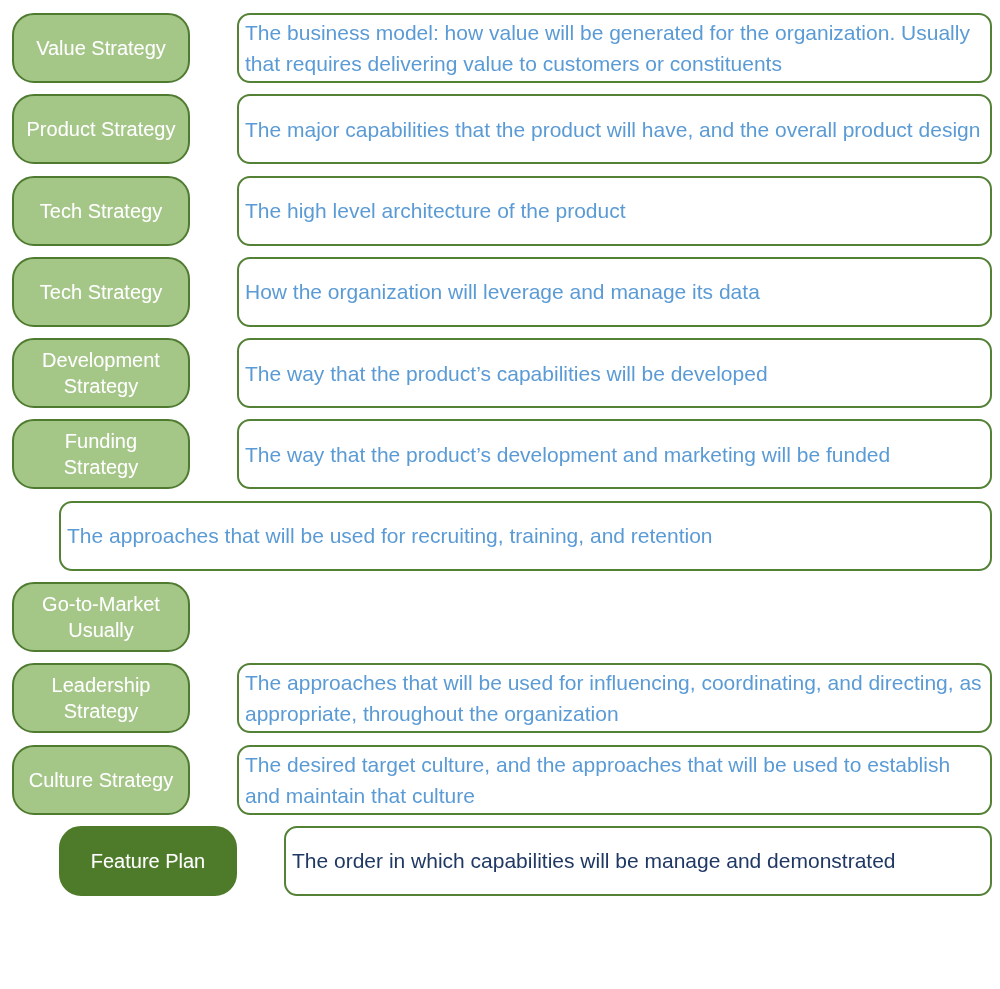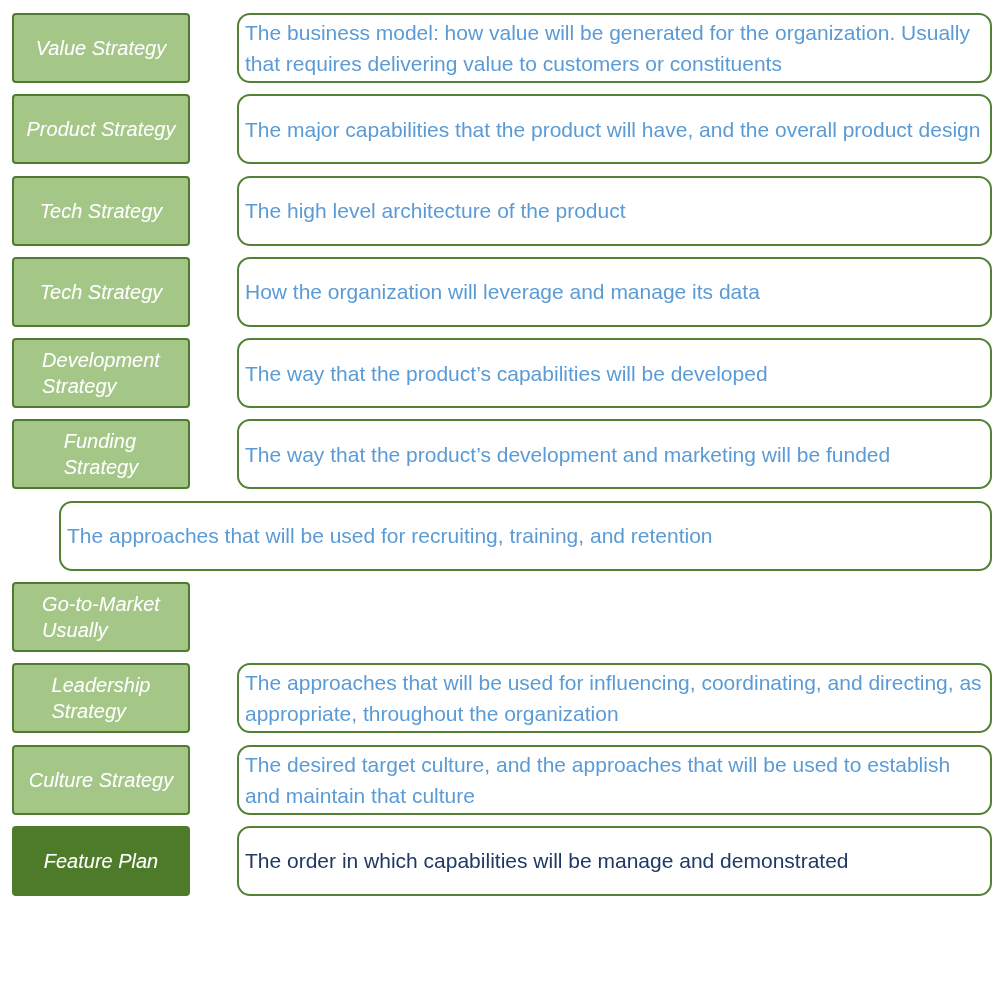--- a/index.html
+++ b/index.html
@@ -29,12 +29,11 @@
     box-sizing: border-box;
     background: var(--green-fill);
     border: 2.5px solid var(--green-border);
-    border-radius: 4px;
+    border-radius: 22px;
     display: flex;
     align-items: center;
     justify-content: center;
-    text-align: left;
-    font-style: italic;
+    text-align: center;
   }
   .strategy-label {
     color: var(--label-white);

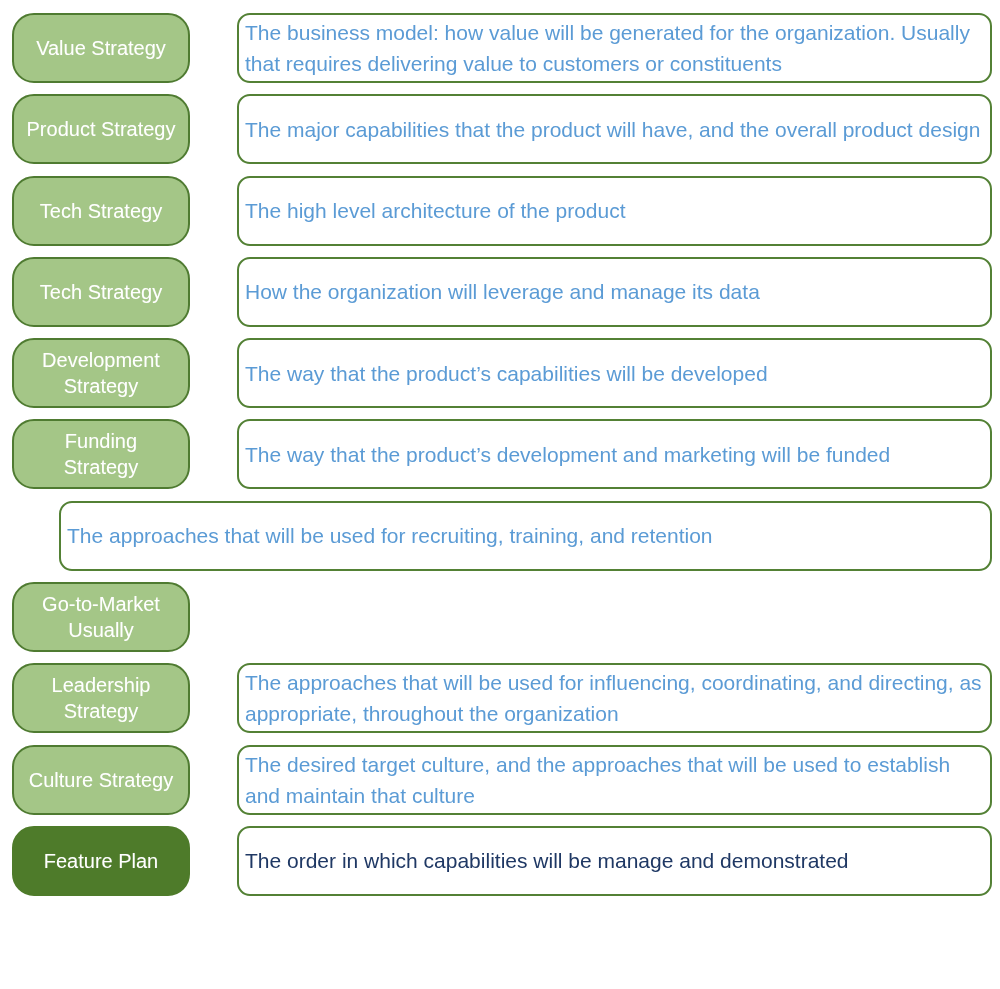--- a/index.html
+++ b/index.html
@@ -62,6 +62,7 @@
   .row.plan .strategy-box {
     background: var(--plan-fill);
     border-color: var(--plan-fill);
+    margin-left: 47px;
   }
   .row.plan .description-box {
     border-width: 2.5px;

